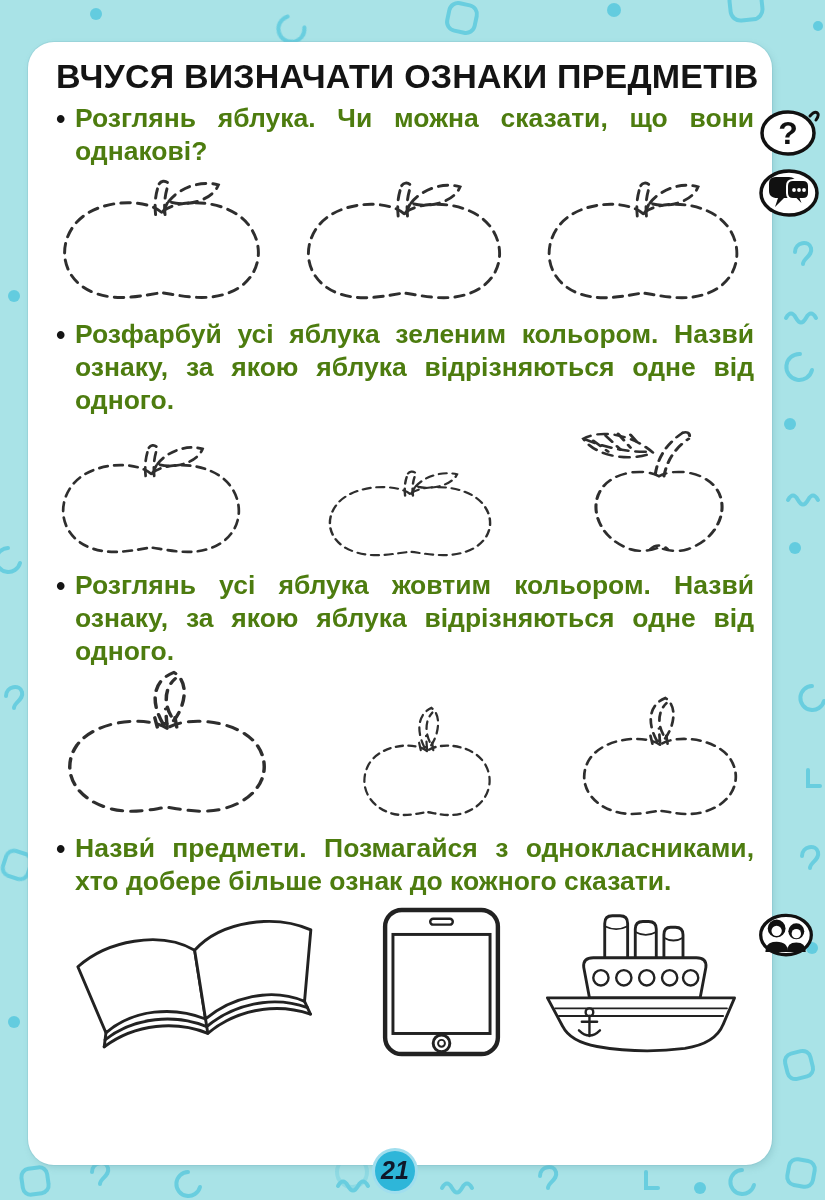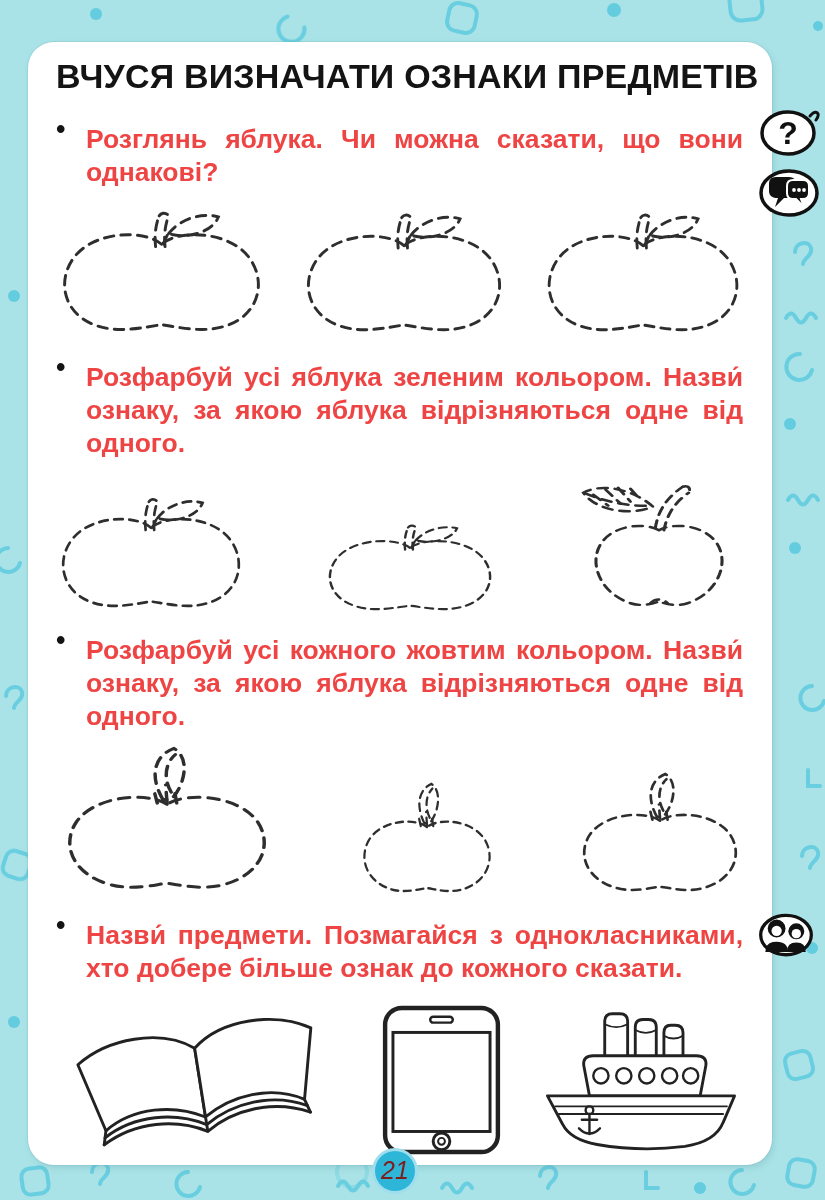--- a/index.html
+++ b/index.html
@@ -17,7 +17,7 @@
     padding:12px 18px 0 19px;box-sizing:border-box;
   }
   h1.title{
-    margin:2px 0 16px 9px;font-size:34px;line-height:40px;font-weight:800;
+    margin:2px 0 6px 9px;font-size:34px;line-height:40px;font-weight:800;
     color:#141414;letter-spacing:.2px;white-space:nowrap;
   }
   .task{display:grid;grid-template-columns:28px 1fr;align-items:start;}

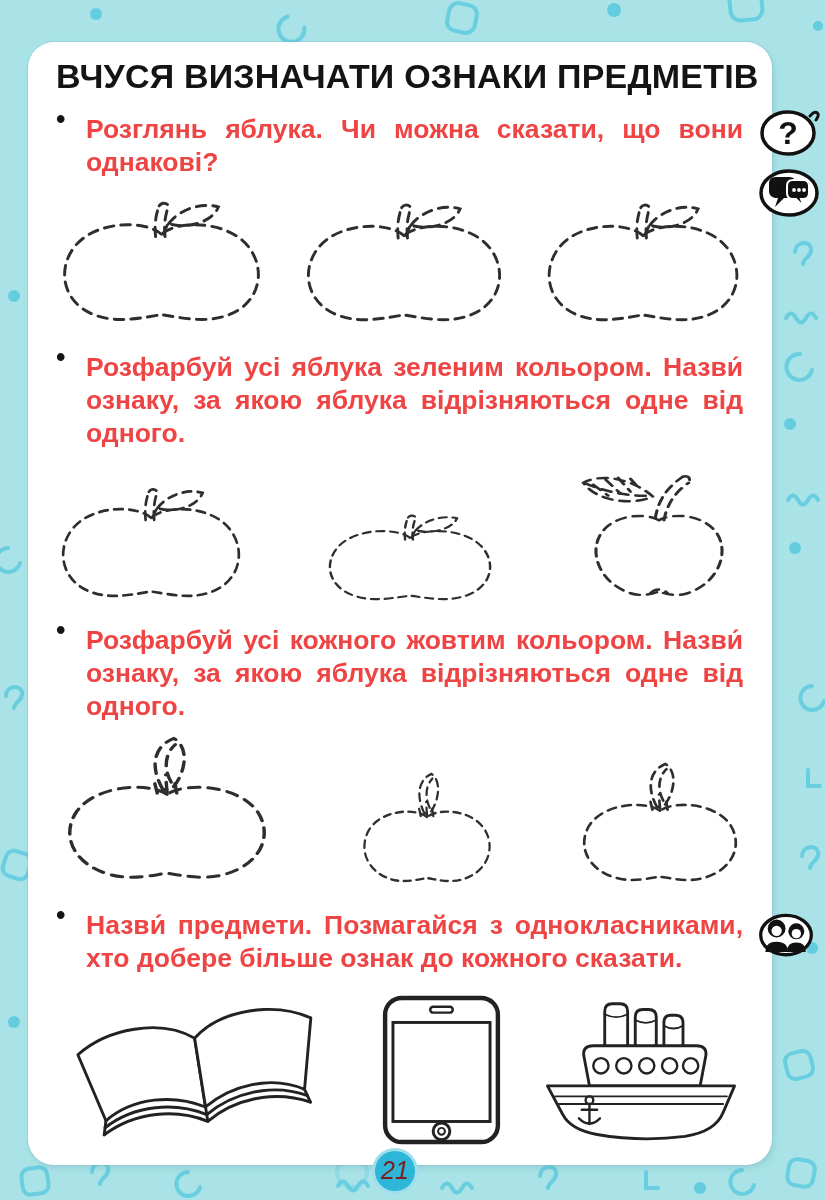--- a/index.html
+++ b/index.html
@@ -25,7 +25,7 @@
     font-size:27px;font-weight:700;color:#141414;line-height:33px;padding-top:1px;text-align:left;padding-left:9px;
   }
   .task p{
-    margin:11px;font-size:26.5px;line-height:33px;font-weight:700;color:#ef4444;
+    margin:0;font-size:26.5px;line-height:33px;font-weight:700;color:#4d7c0f;
     text-align:justify;
   }
   .apple-row{display:flex;justify-content:space-between;align-items:flex-end;padding:0 2px;}

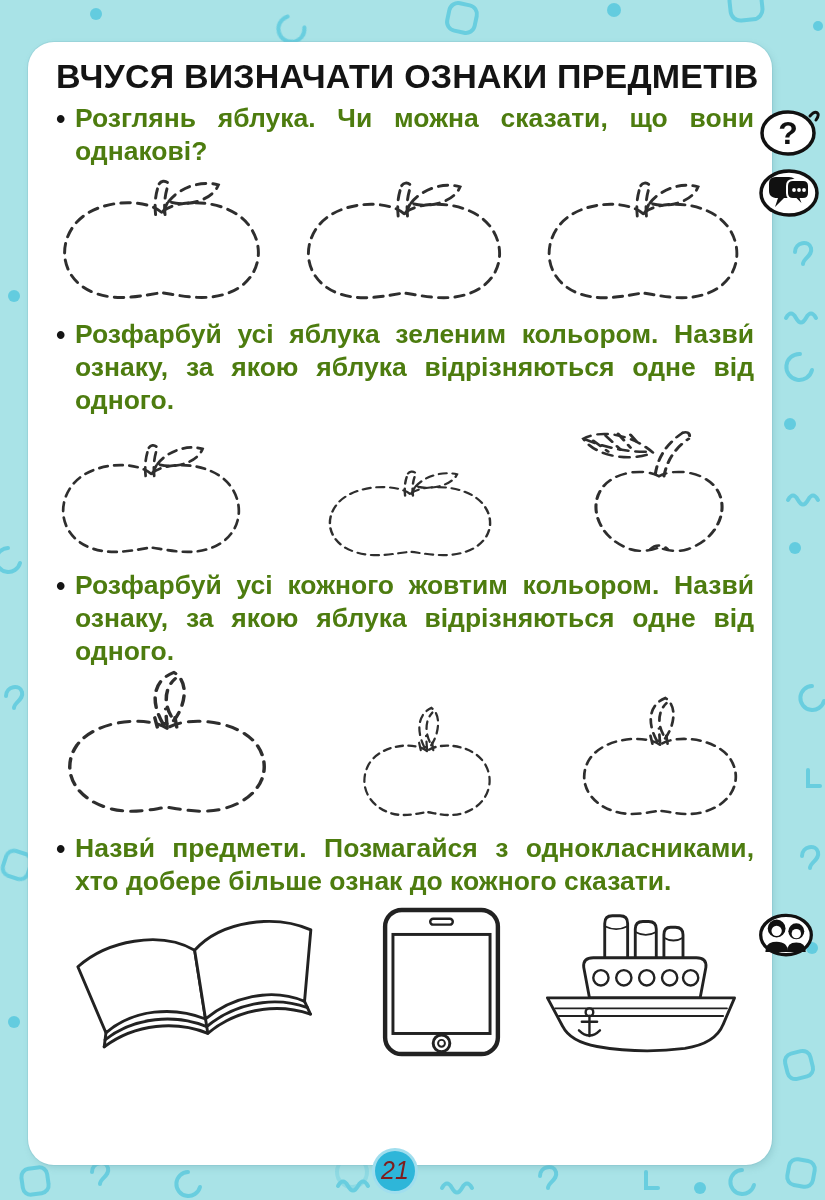--- a/index.html
+++ b/index.html
@@ -170,7 +170,7 @@
   <section class="task">
     <span class="bullet">•</span>
     <div>
-      <p>Розфарбуй усі кожного жовтим кольором. Назви́ ознаку, за якою яблука відрізняються одне від одного.</p>
+      <p>Розглянь усі яблука жовтим кольором. Назви́ ознаку, за якою яблука відрізняються одне від одного.</p>
     </div>
   </section>
 

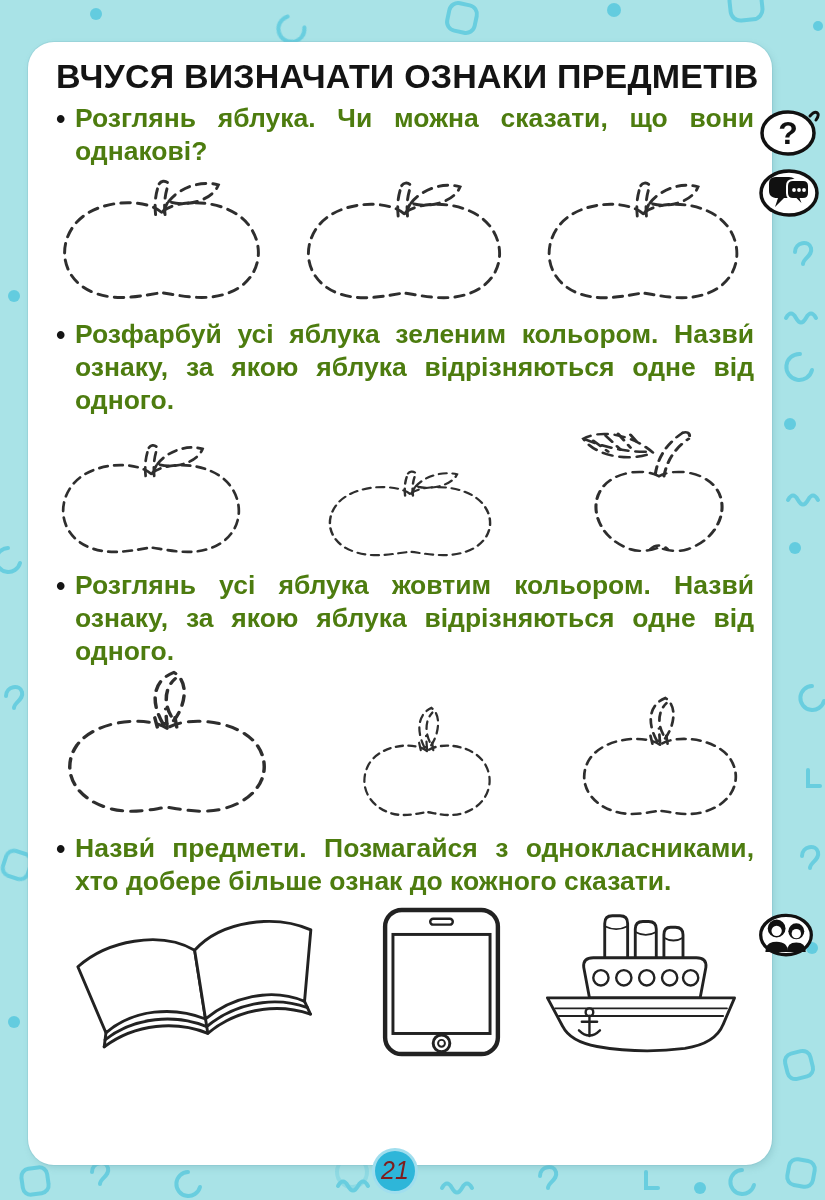--- a/index.html
+++ b/index.html
@@ -43,7 +43,7 @@
     display:flex;align-items:center;justify-content:center;z-index:2;
   }
   .page-badge span{
-    color:#7f1d1d;font-size:25px;font-weight:400;font-style:italic;transform:translateY(-1px);
+    color:#0f172a;font-size:25px;font-weight:700;font-style:italic;transform:translateY(-1px);
   }
   svg.lineart{display:block;}
 </style>

